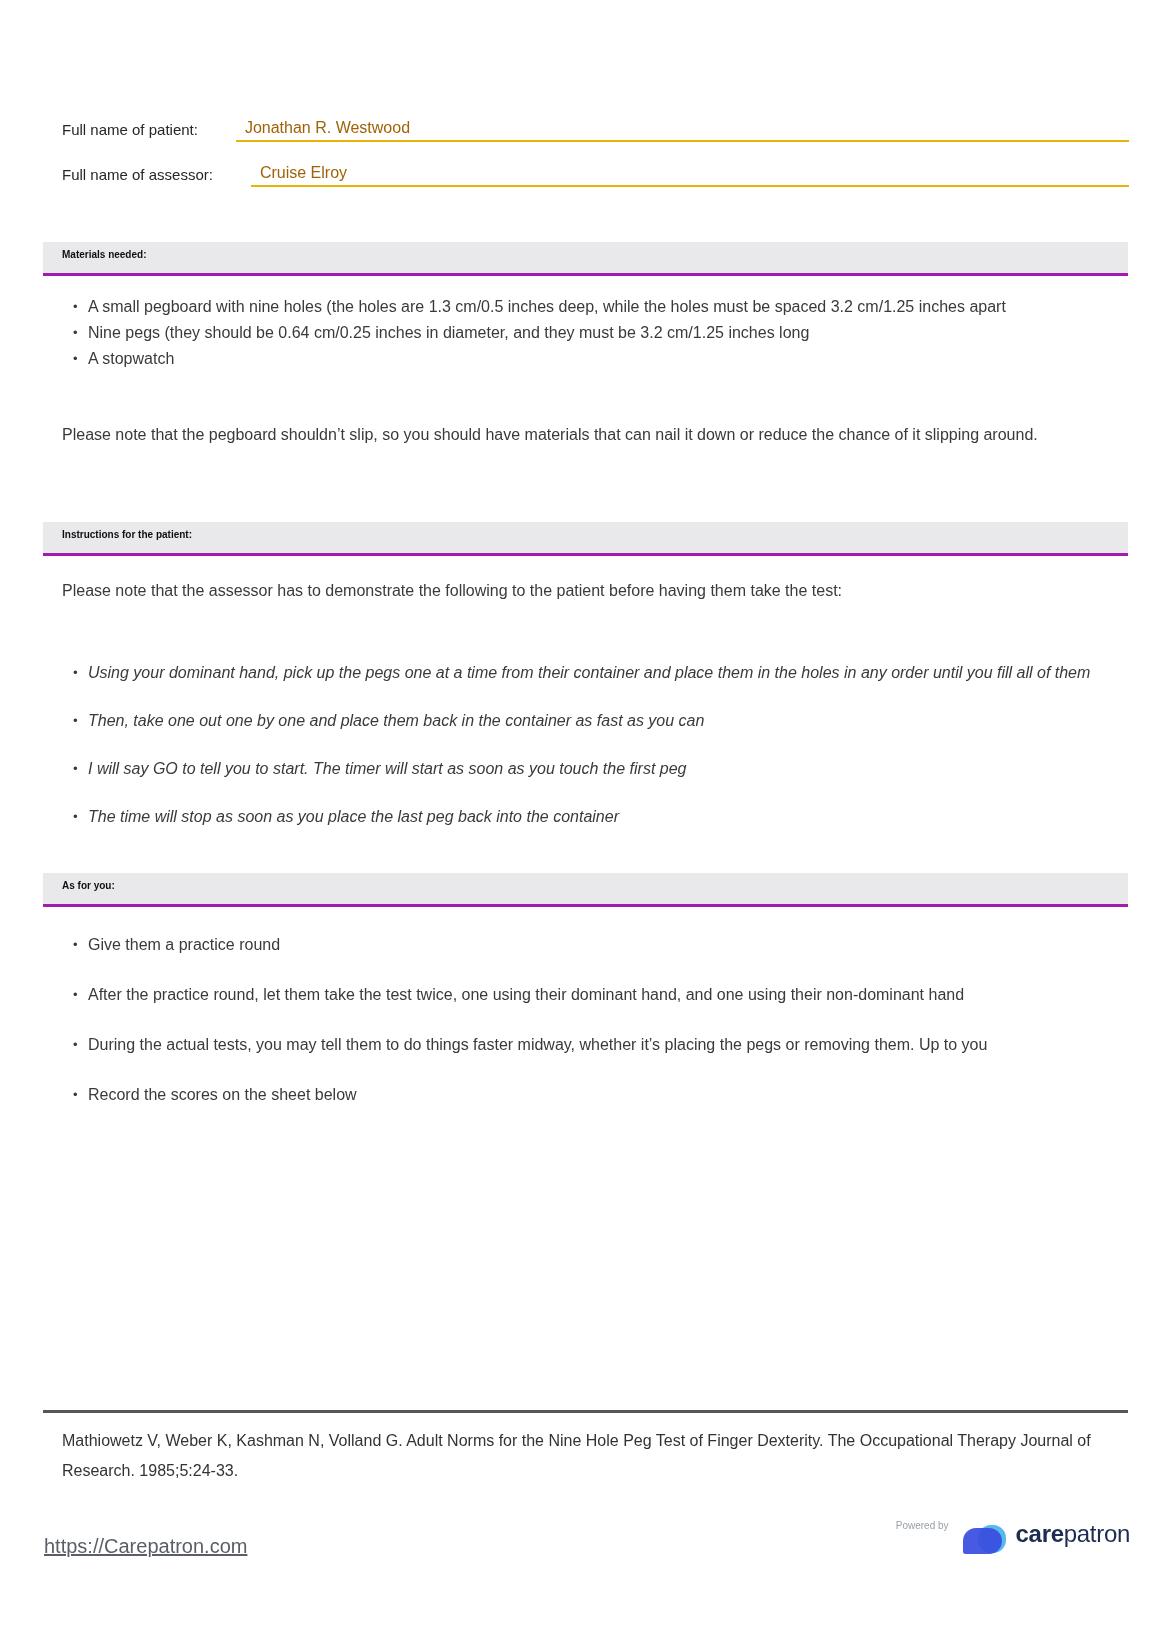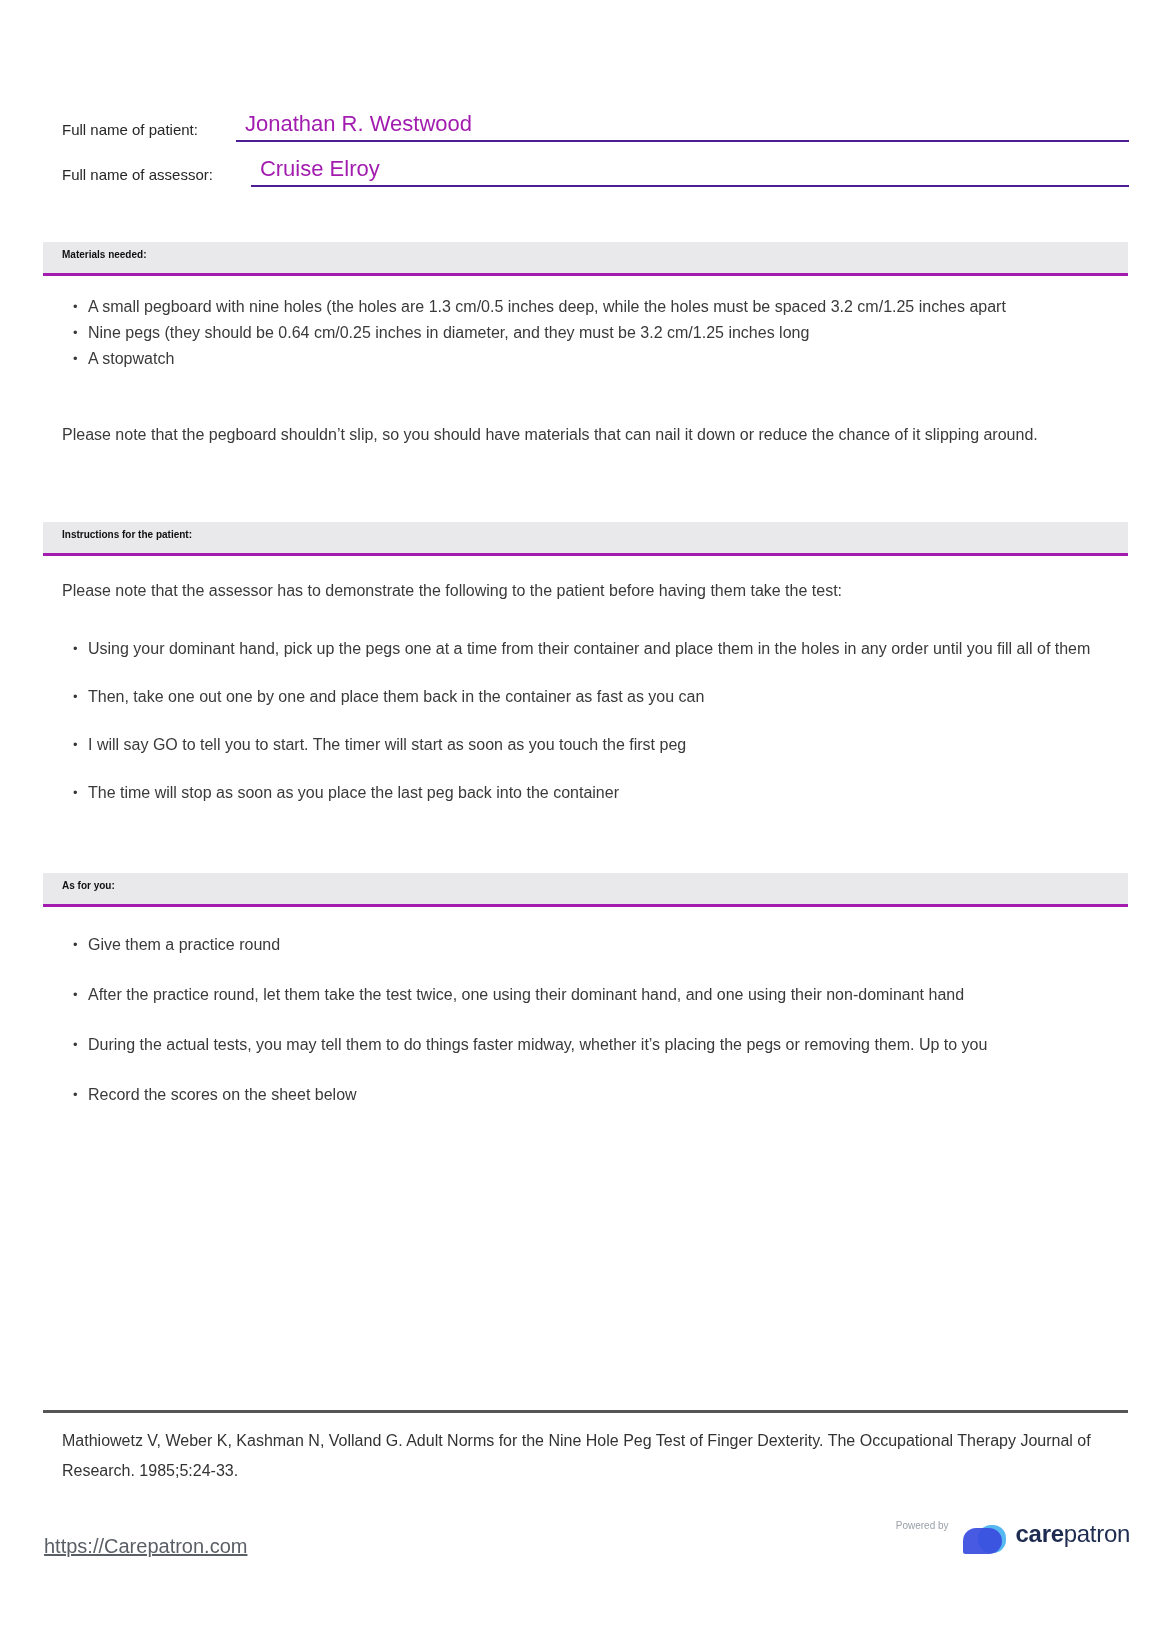--- a/index.html
+++ b/index.html
@@ -45,9 +45,9 @@
   .field-value {
     flex: 1 1 auto;
     margin-left: 17px;
-    border-bottom: 2px solid #4c1d95;
-    font-size: 22px;
-    color: #a21caf;
+    border-bottom: 2px solid #eab308;
+    font-size: 16px;
+    color: #a16207;
     padding: 0 0 3px 9px;
     white-space: nowrap;
   }

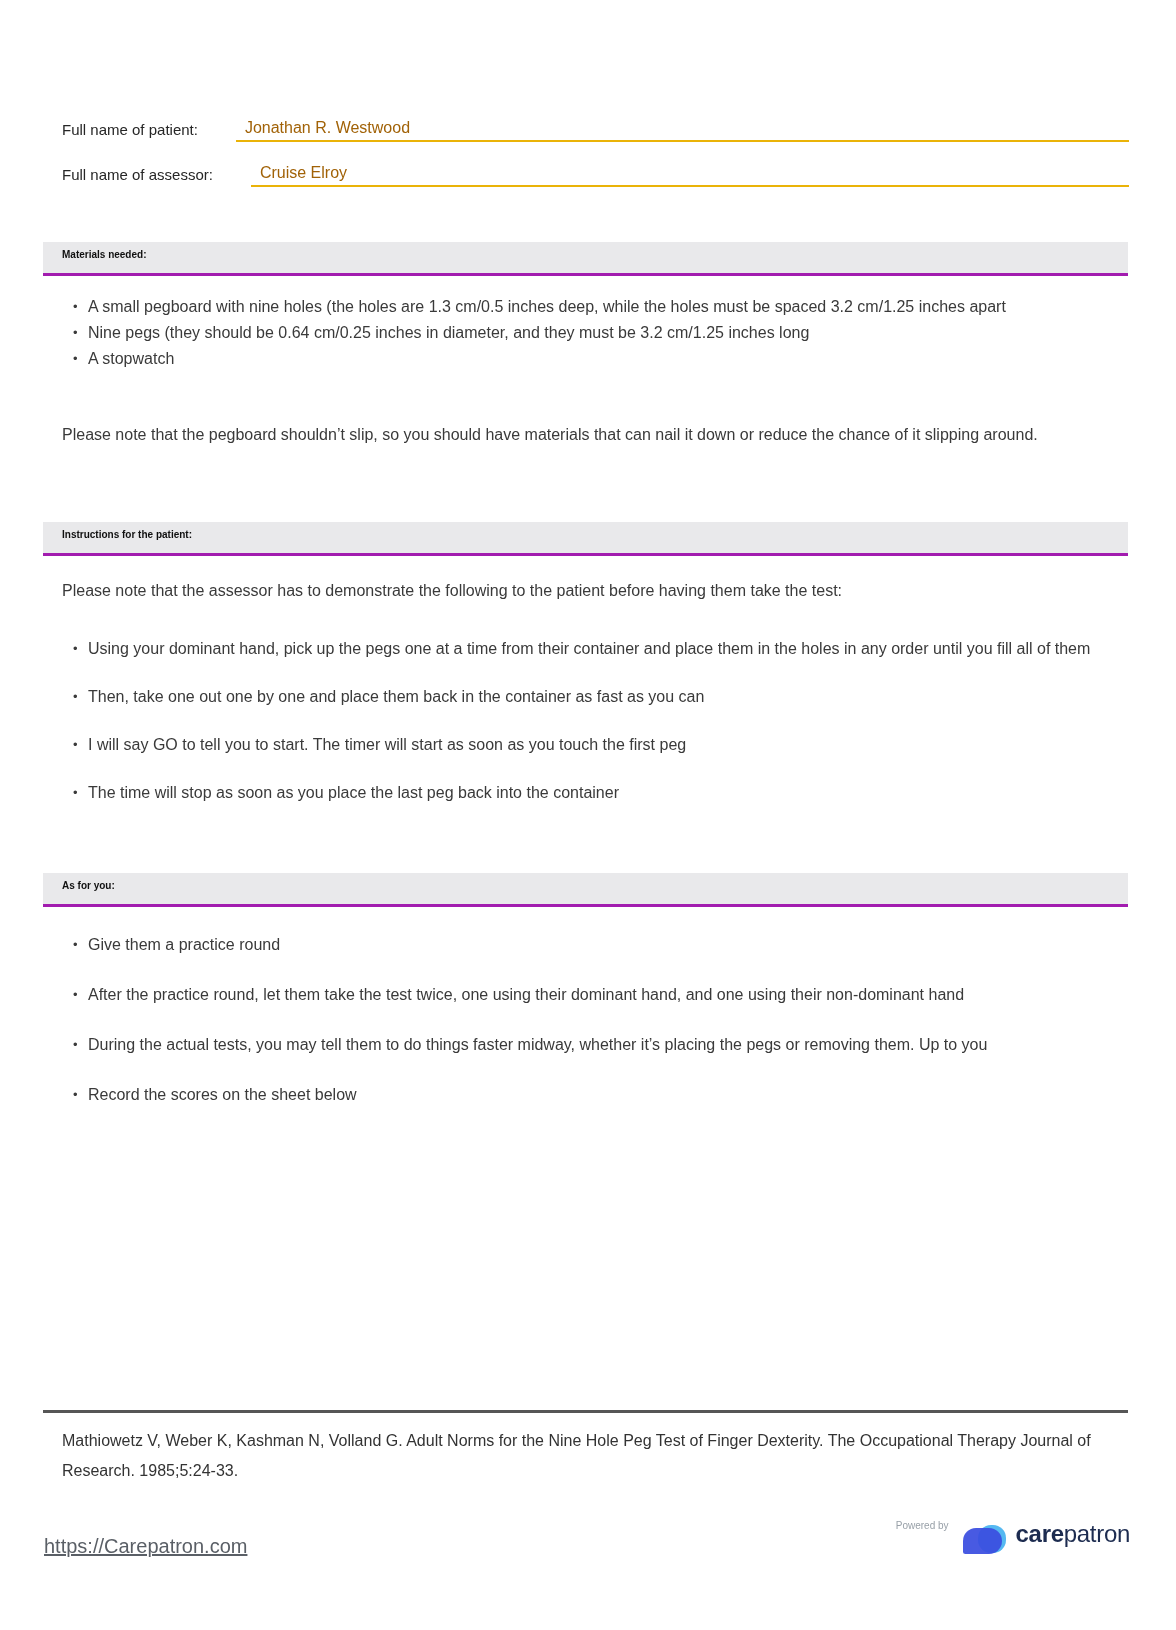--- a/index.html
+++ b/index.html
@@ -89,7 +89,7 @@
   }
   .list-materials { top: 294px; }
   .list-materials li { margin-bottom: 0; }
-  .list-instructions { top: 636px; }
+  .list-instructions { top: 660px; font-style: italic; }
   .list-instructions li { margin-bottom: 22px; }
   .list-asy { top: 932px; }
   .list-asy li { margin-bottom: 24px; }

